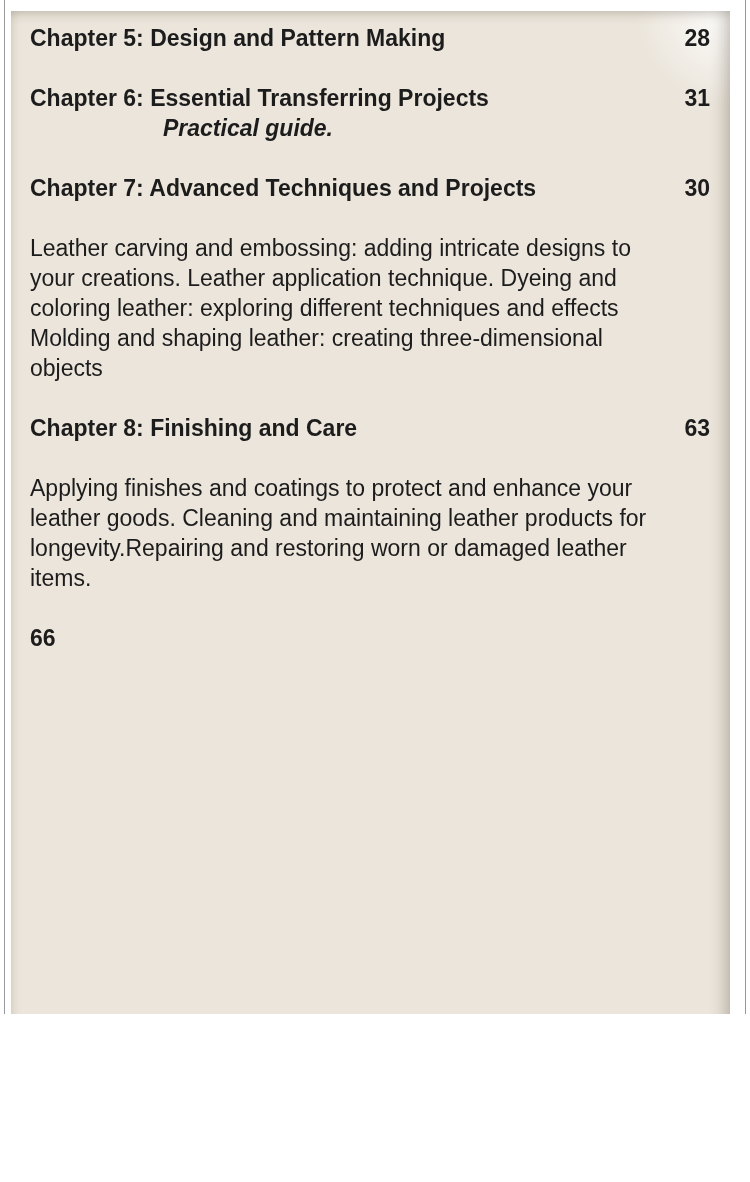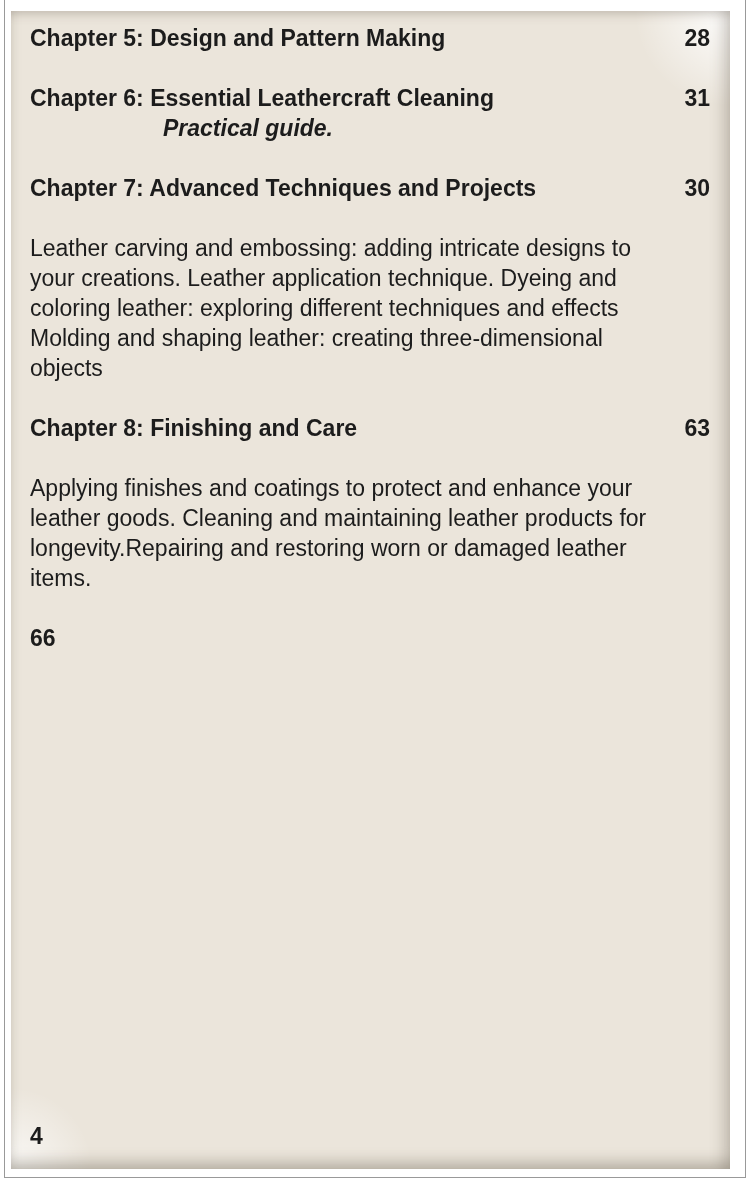--- a/index.html
+++ b/index.html
@@ -9,7 +9,7 @@
     font-family: "Liberation Sans", sans-serif;
   }
   .stage {
-    position: relative; width: 750px; height: 1182px;
+    position: relative; width: 750px; height: 1014px;
     overflow: hidden; background: #ffffff;
   }
   .frame {

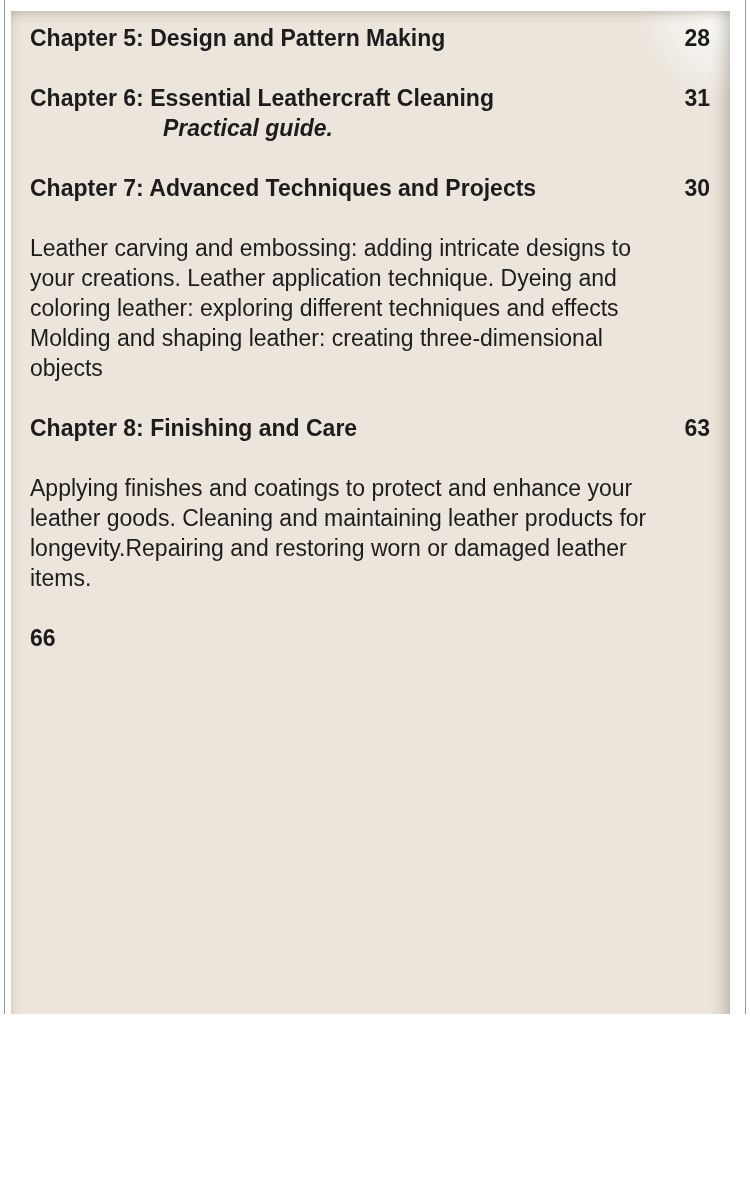--- a/index.html
+++ b/index.html
@@ -77,7 +77,7 @@
   <section class="chapter">
     <div class="chapter-head">
       <div class="chapter-title-block">
-        <div class="chapter-title">Chapter 6: Essential Leathercraft Cleaning</div>
+        <div class="chapter-title">Chapter 6: Essential Transferring Projects</div>
         <div class="chapter-subtitle">Practical guide.</div>
       </div>
       <div class="chapter-page-num">31</div>

